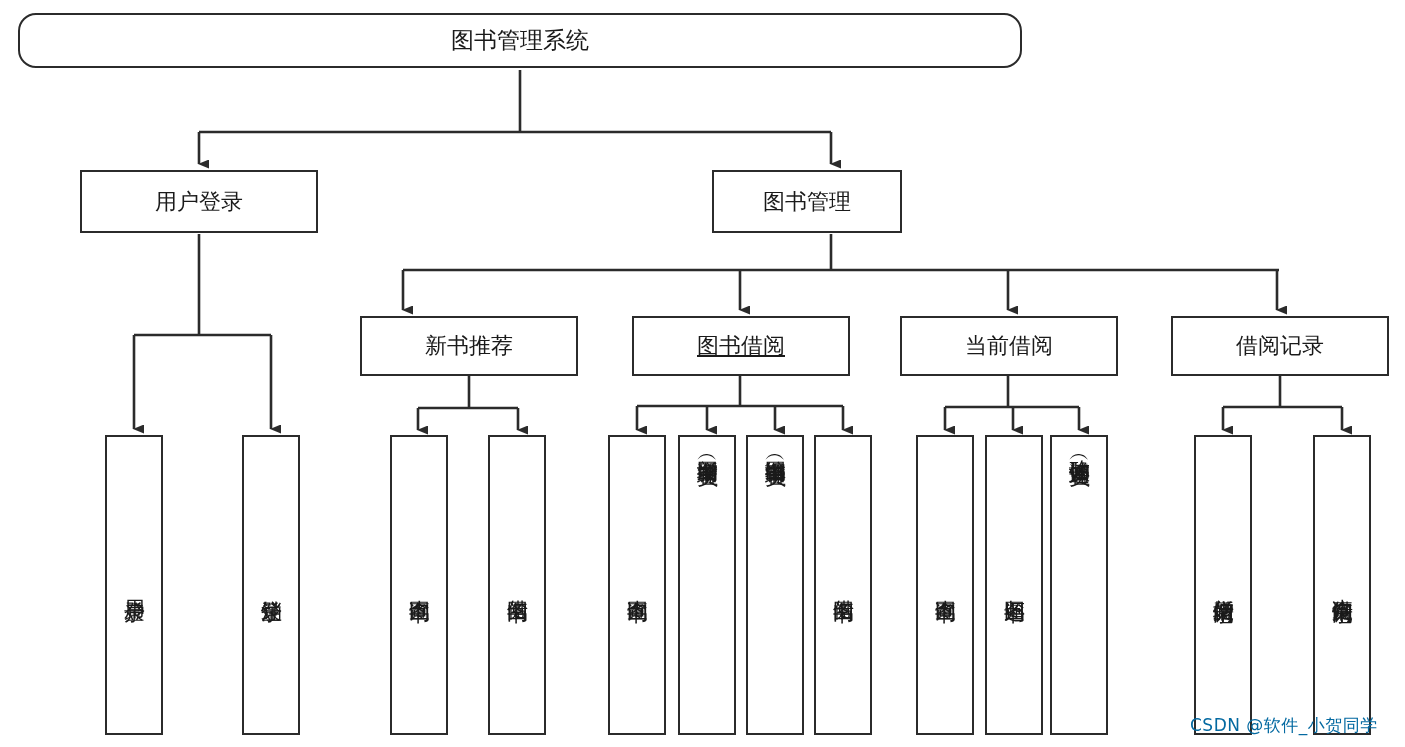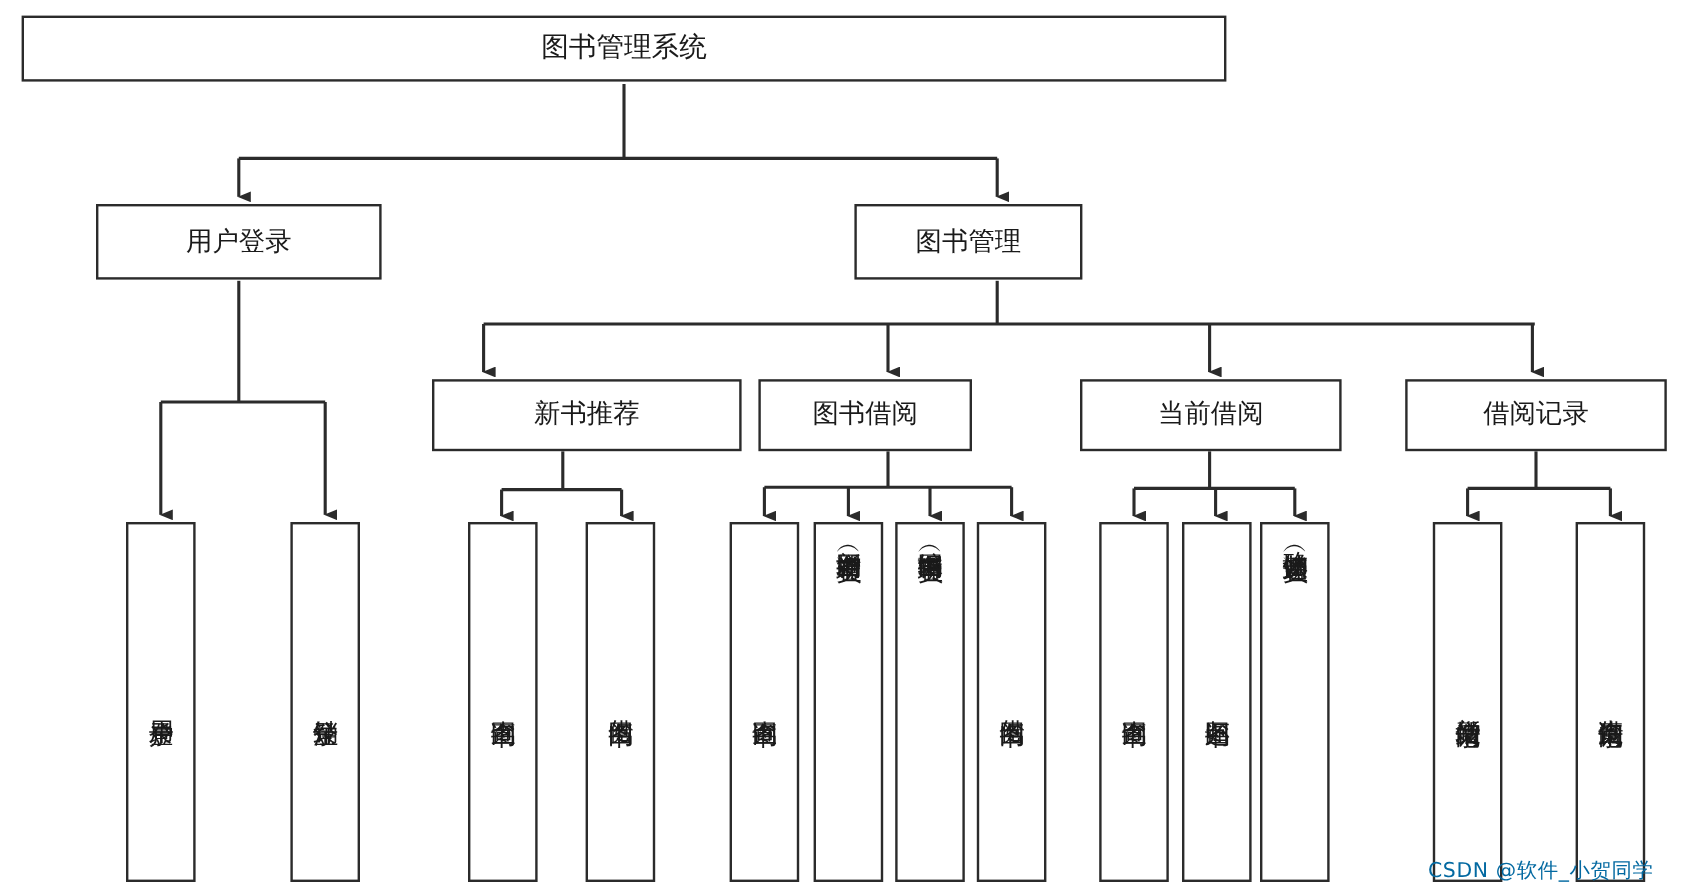--- a/index.html
+++ b/index.html
@@ -120,7 +120,7 @@
     </g>
   </svg>
 
-  <div class="node root" style="left:18px; top:13px; width:1004px; height:55px;">
+  <div class="node root" style="left:18px; top:13px; width:1004px; height:55px;border-radius:18px;">
     <span class="lbl">图书管理系统</span>
   </div>
 

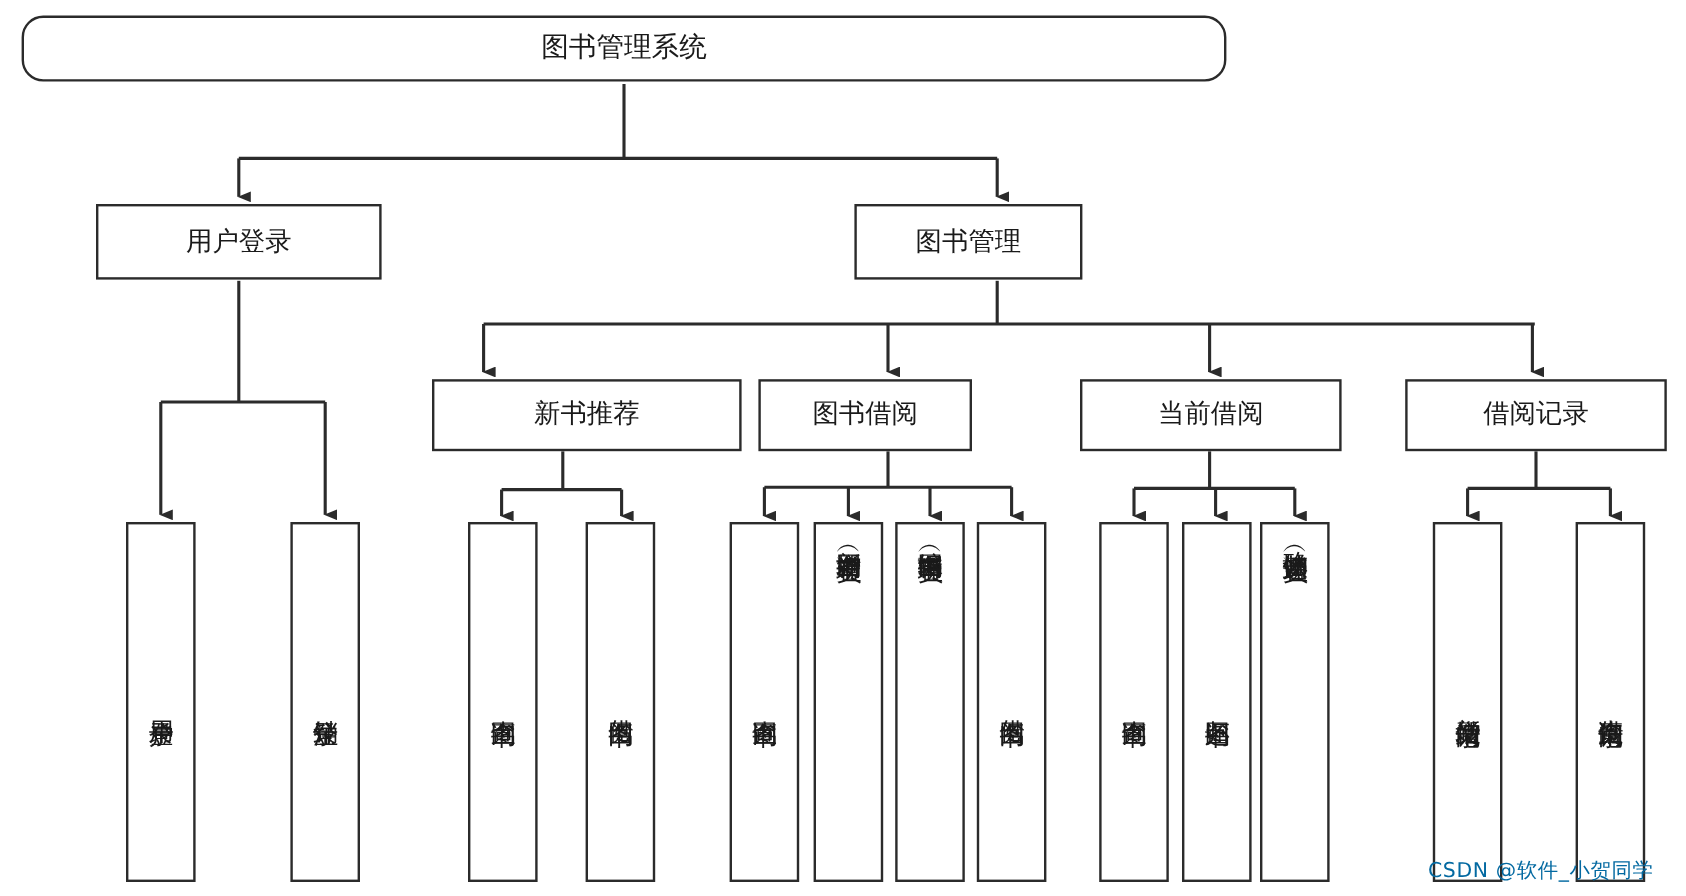--- a/index.html
+++ b/index.html
@@ -132,7 +132,7 @@
     <span class="lbl">图书管理</span>
   </div>
 
-  <div class="node h" style="left:360px; top:316px; width:258px; height:60px;">
+  <div class="node h" style="left:360px; top:316px; width:218px; height:60px;">
     <span class="lbl">新书推荐</span>
   </div>
 

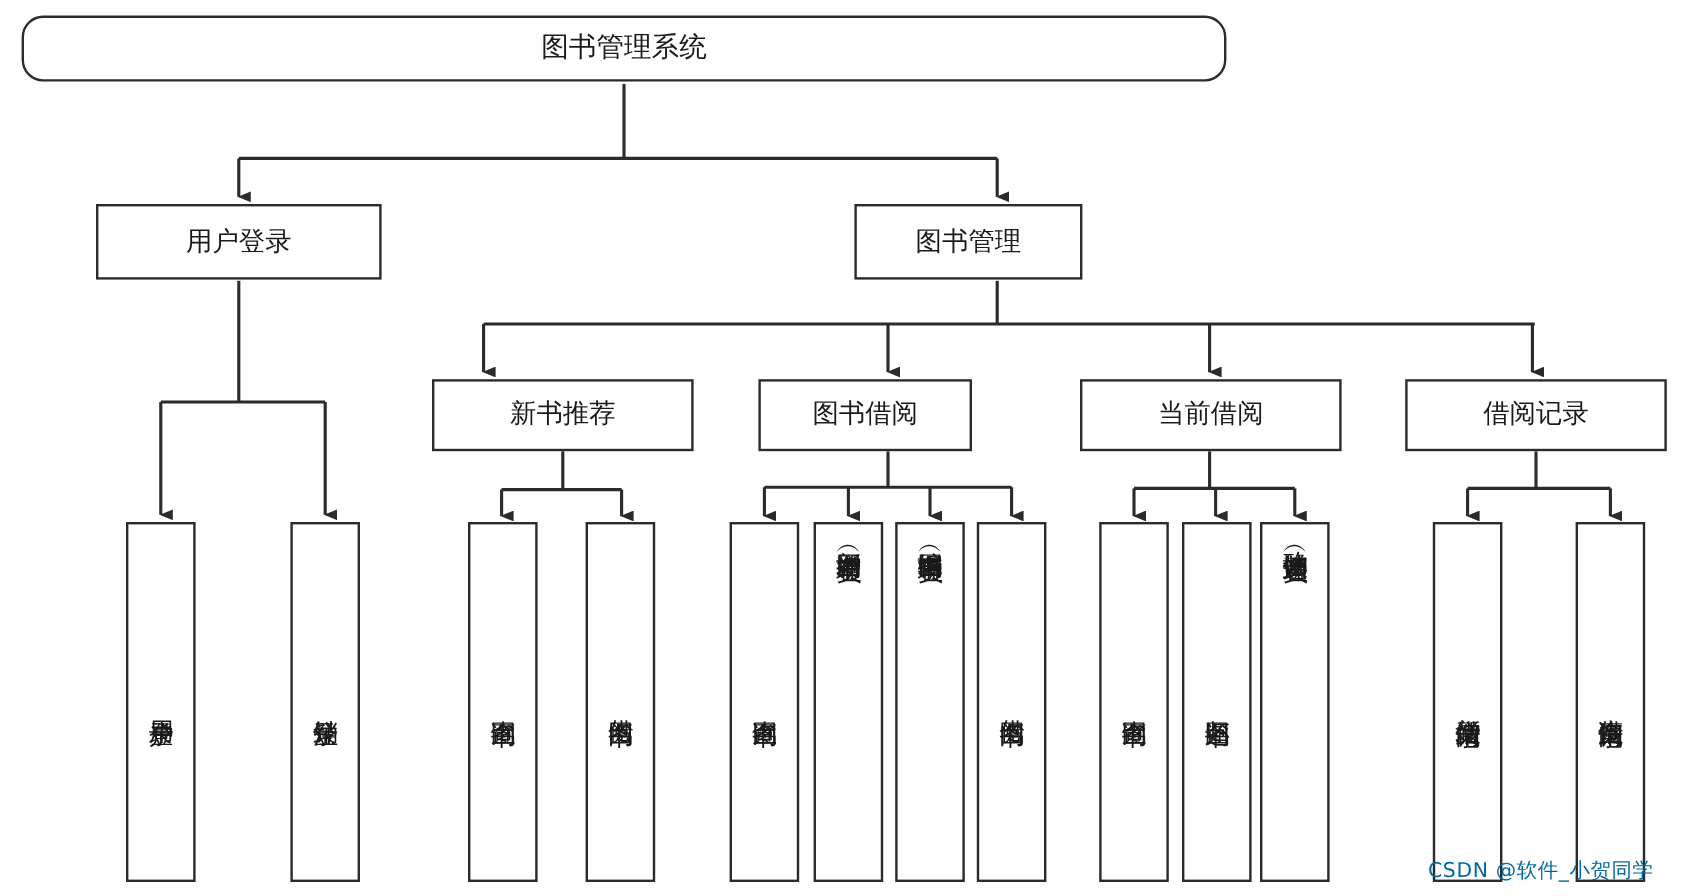--- a/index.html
+++ b/index.html
@@ -136,7 +136,7 @@
     <span class="lbl">新书推荐</span>
   </div>
 
-  <div class="node h" style="left:632px; top:316px; width:178px; height:60px;">
+  <div class="node h" style="left:632px; top:316px; width:218px; height:60px;text-decoration:underline;">
     <span class="lbl">图书借阅</span>
   </div>
 

